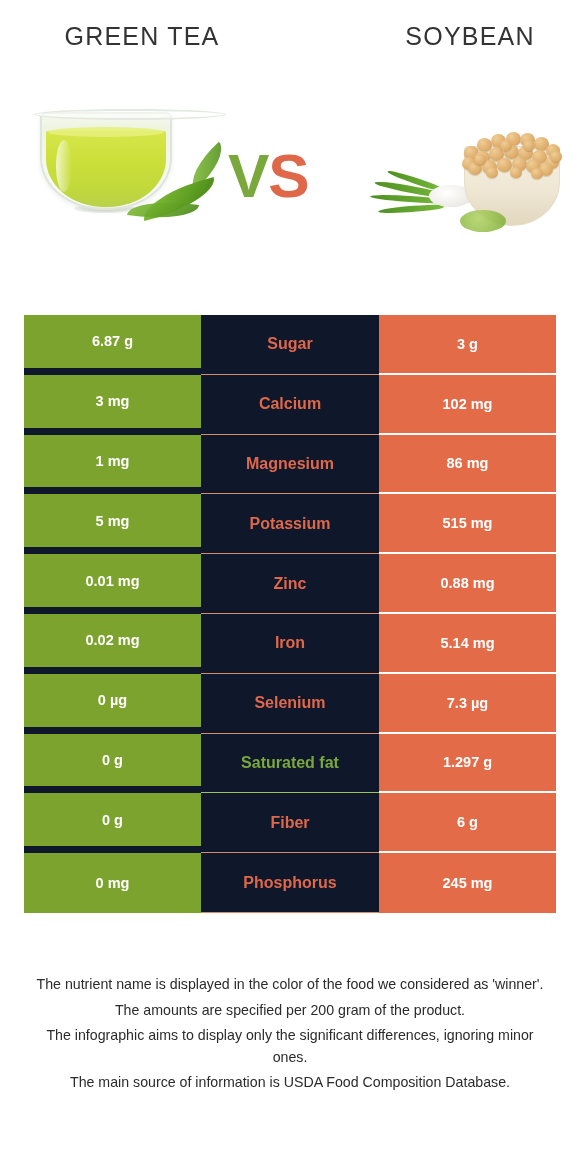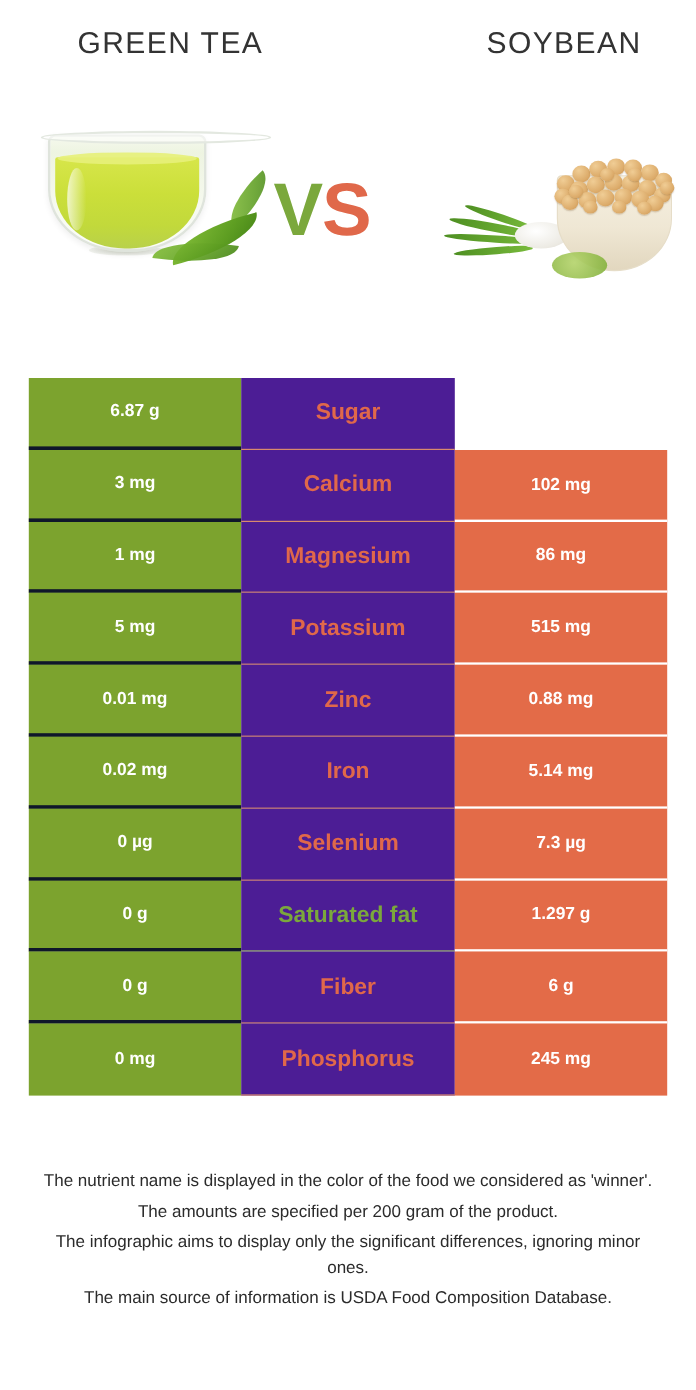--- a/index.html
+++ b/index.html
@@ -217,7 +217,7 @@
     width: 177px;
     background: #7CA32E;
     color: #ffffff;
-    border-bottom: 3px solid #0f172a;
+    border-bottom: 7px solid #0f172a;
   }
   .cell-mid {
     width: 178px;

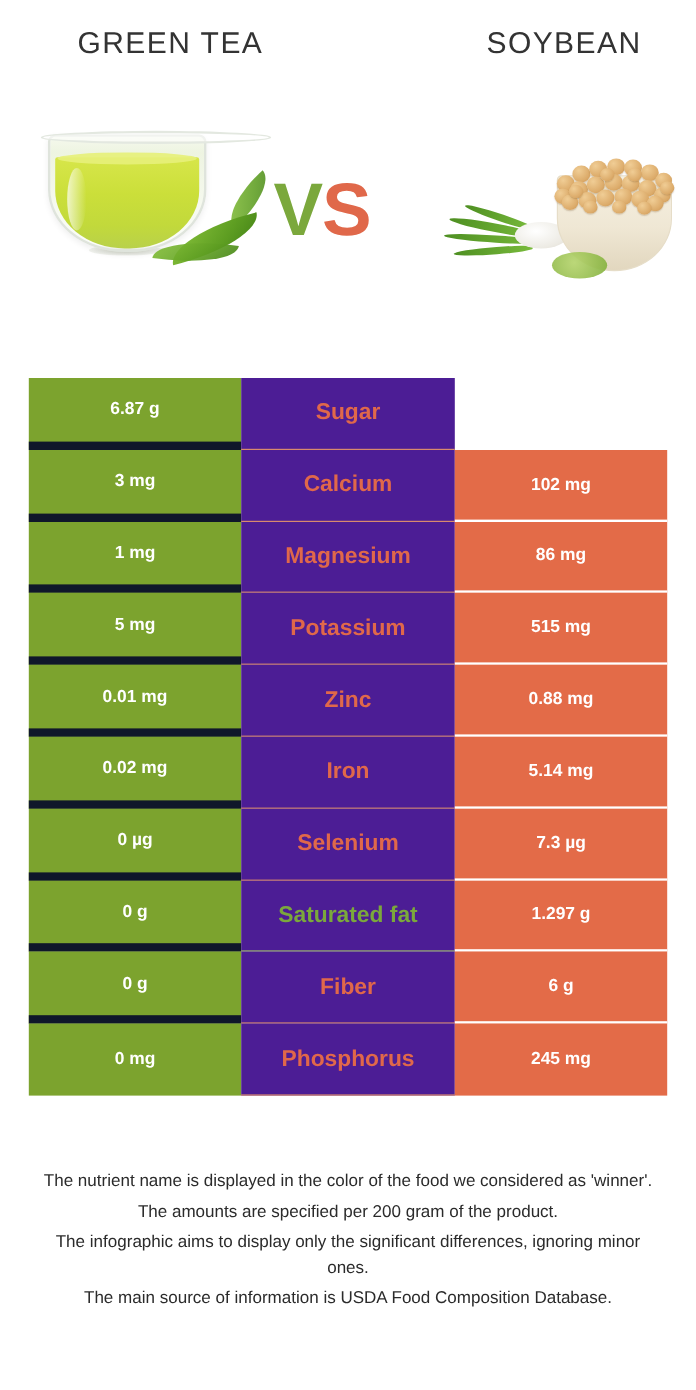--- a/index.html
+++ b/index.html
@@ -221,8 +221,8 @@
   }
   .cell-mid {
     width: 178px;
-    background: #4c1d95;
-    font-size: 19px;
+    background: #0f172a;
+    font-size: 16px;
     font-weight: 700;
   }
   .cell-right {

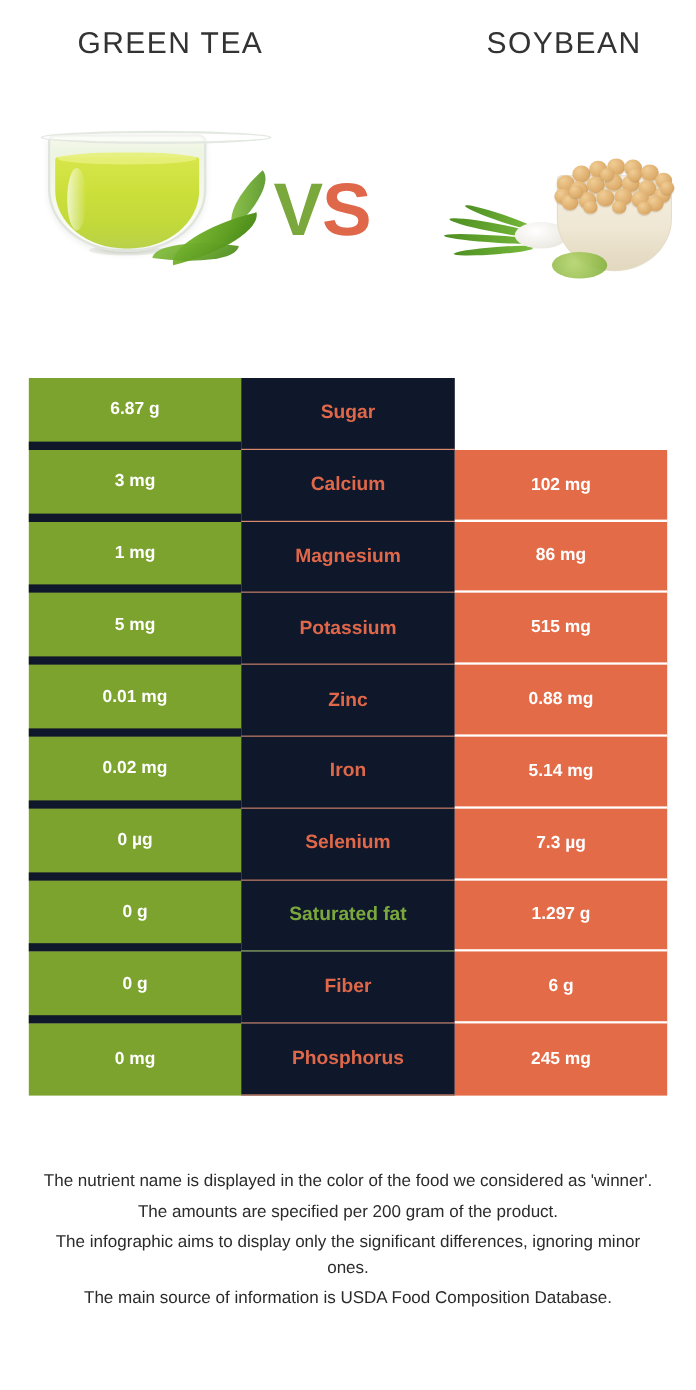--- a/index.html
+++ b/index.html
@@ -328,6 +328,7 @@
       <div class="row">
         <div class="cell cell-left">6.87 g</div>
         <div class="cell cell-mid win-orange">Sugar</div>
+        <div class="cell cell-right">3 g</div>
       </div>
       <div class="row">
         <div class="cell cell-left">3 mg</div>

